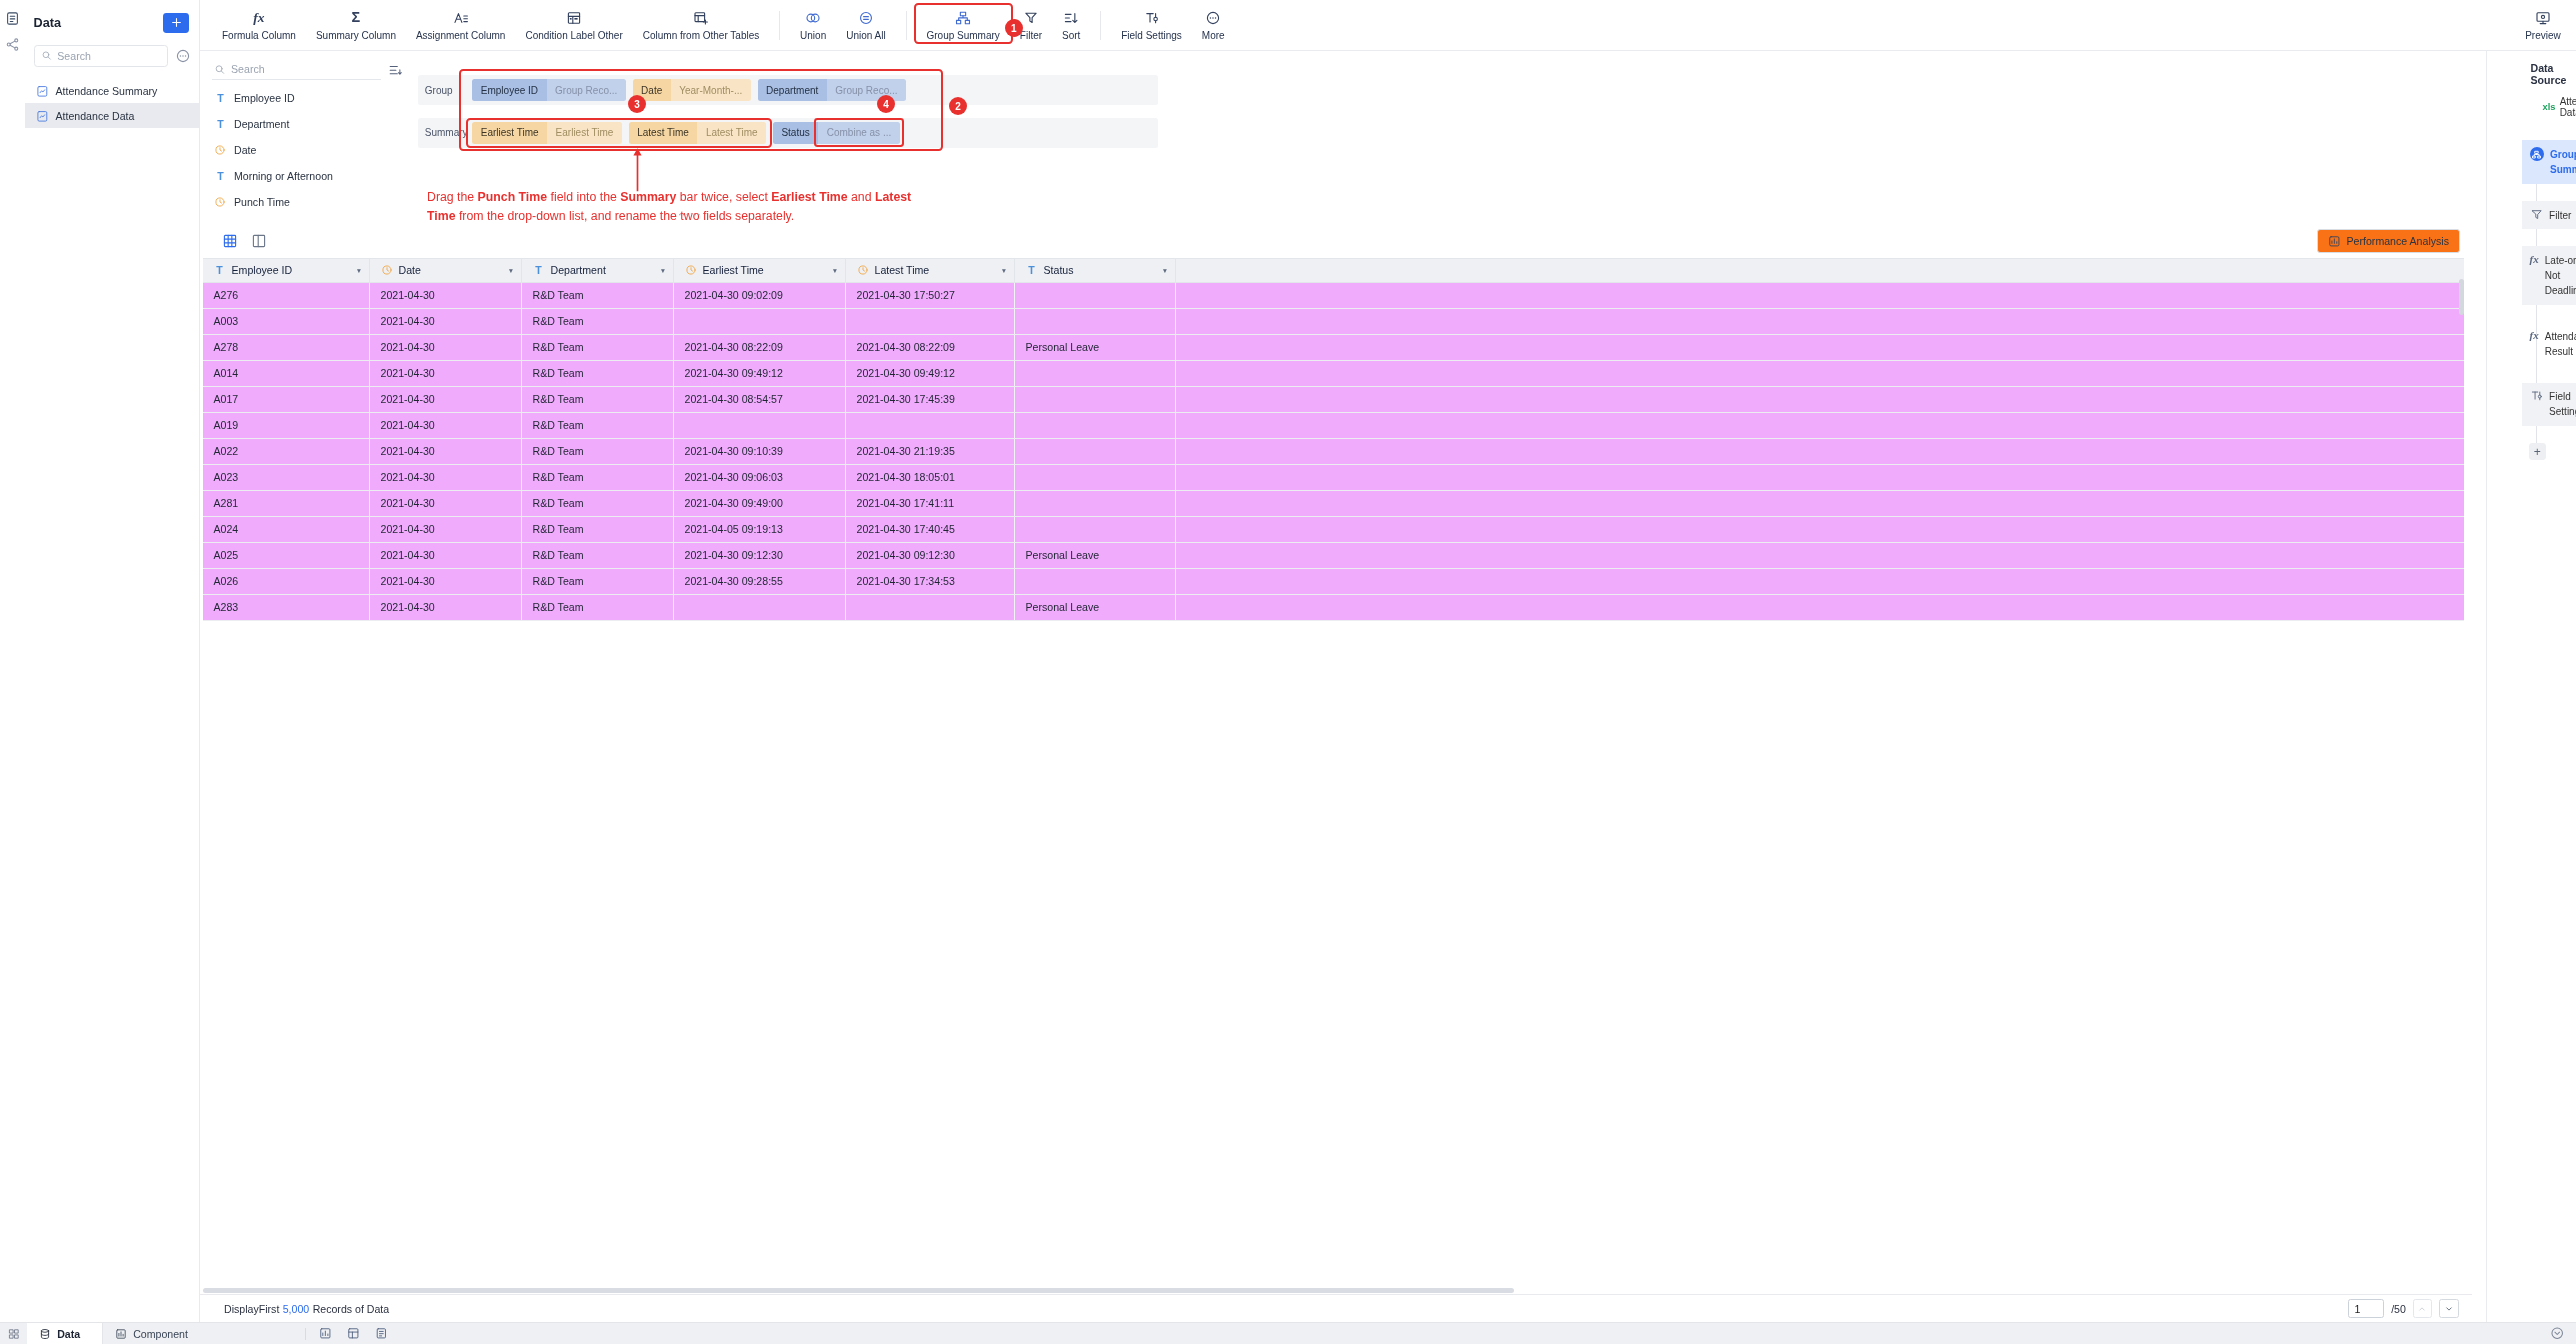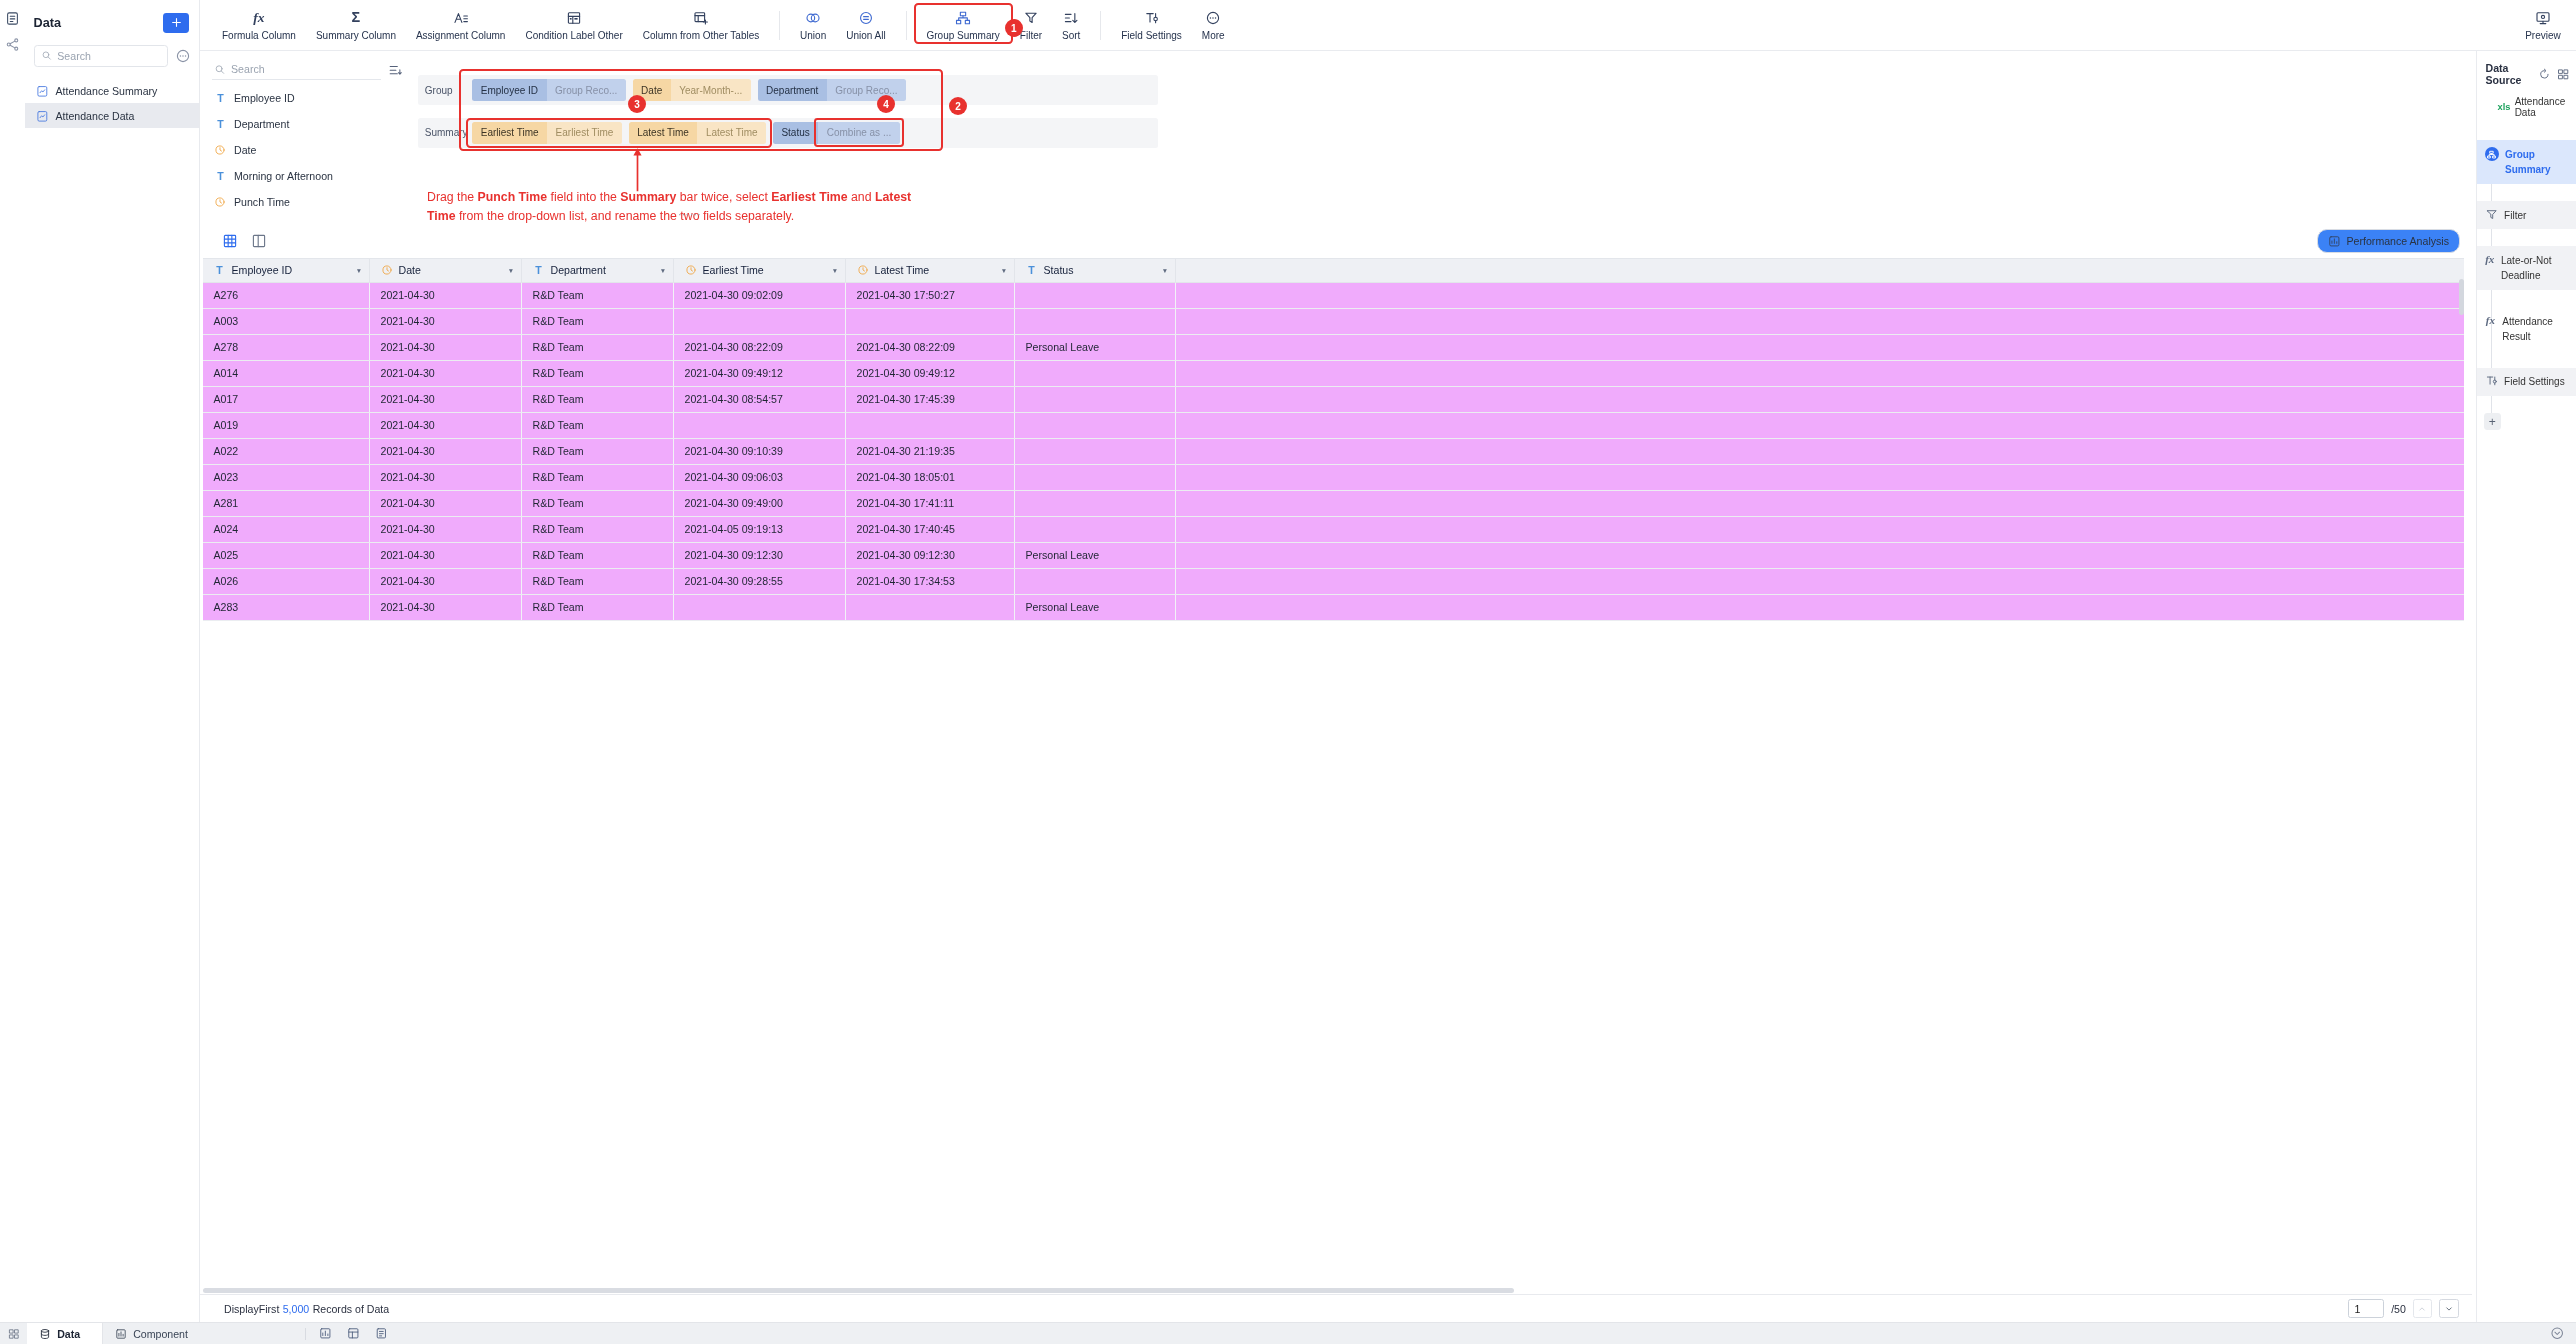--- a/index.html
+++ b/index.html
@@ -58,8 +58,8 @@
   .badge-1 { right:-23px; top:10px; }
 
   
-  #right-panel { position:absolute; right:0; top:51px; width:100px; bottom:22px; background:#fff;
-                 border-left:0.8px solid #e9ebef; }
+  #right-panel { position:absolute; right:0; top:51px; width:90px; bottom:22px; background:#fff;
+                 border-left:0.8px solid #e9ebef;padding-left:35px; }
   .rp-head { display:flex; align-items:center; gap:6px; padding:11px 6.8px 6.8px 8.5px; }
   .rp-title { flex:1; font-size:10.6px; font-weight:bold; color:#2a3142; }
   .rp-hico { width:12.7px; height:12.7px; color:#55617a; }

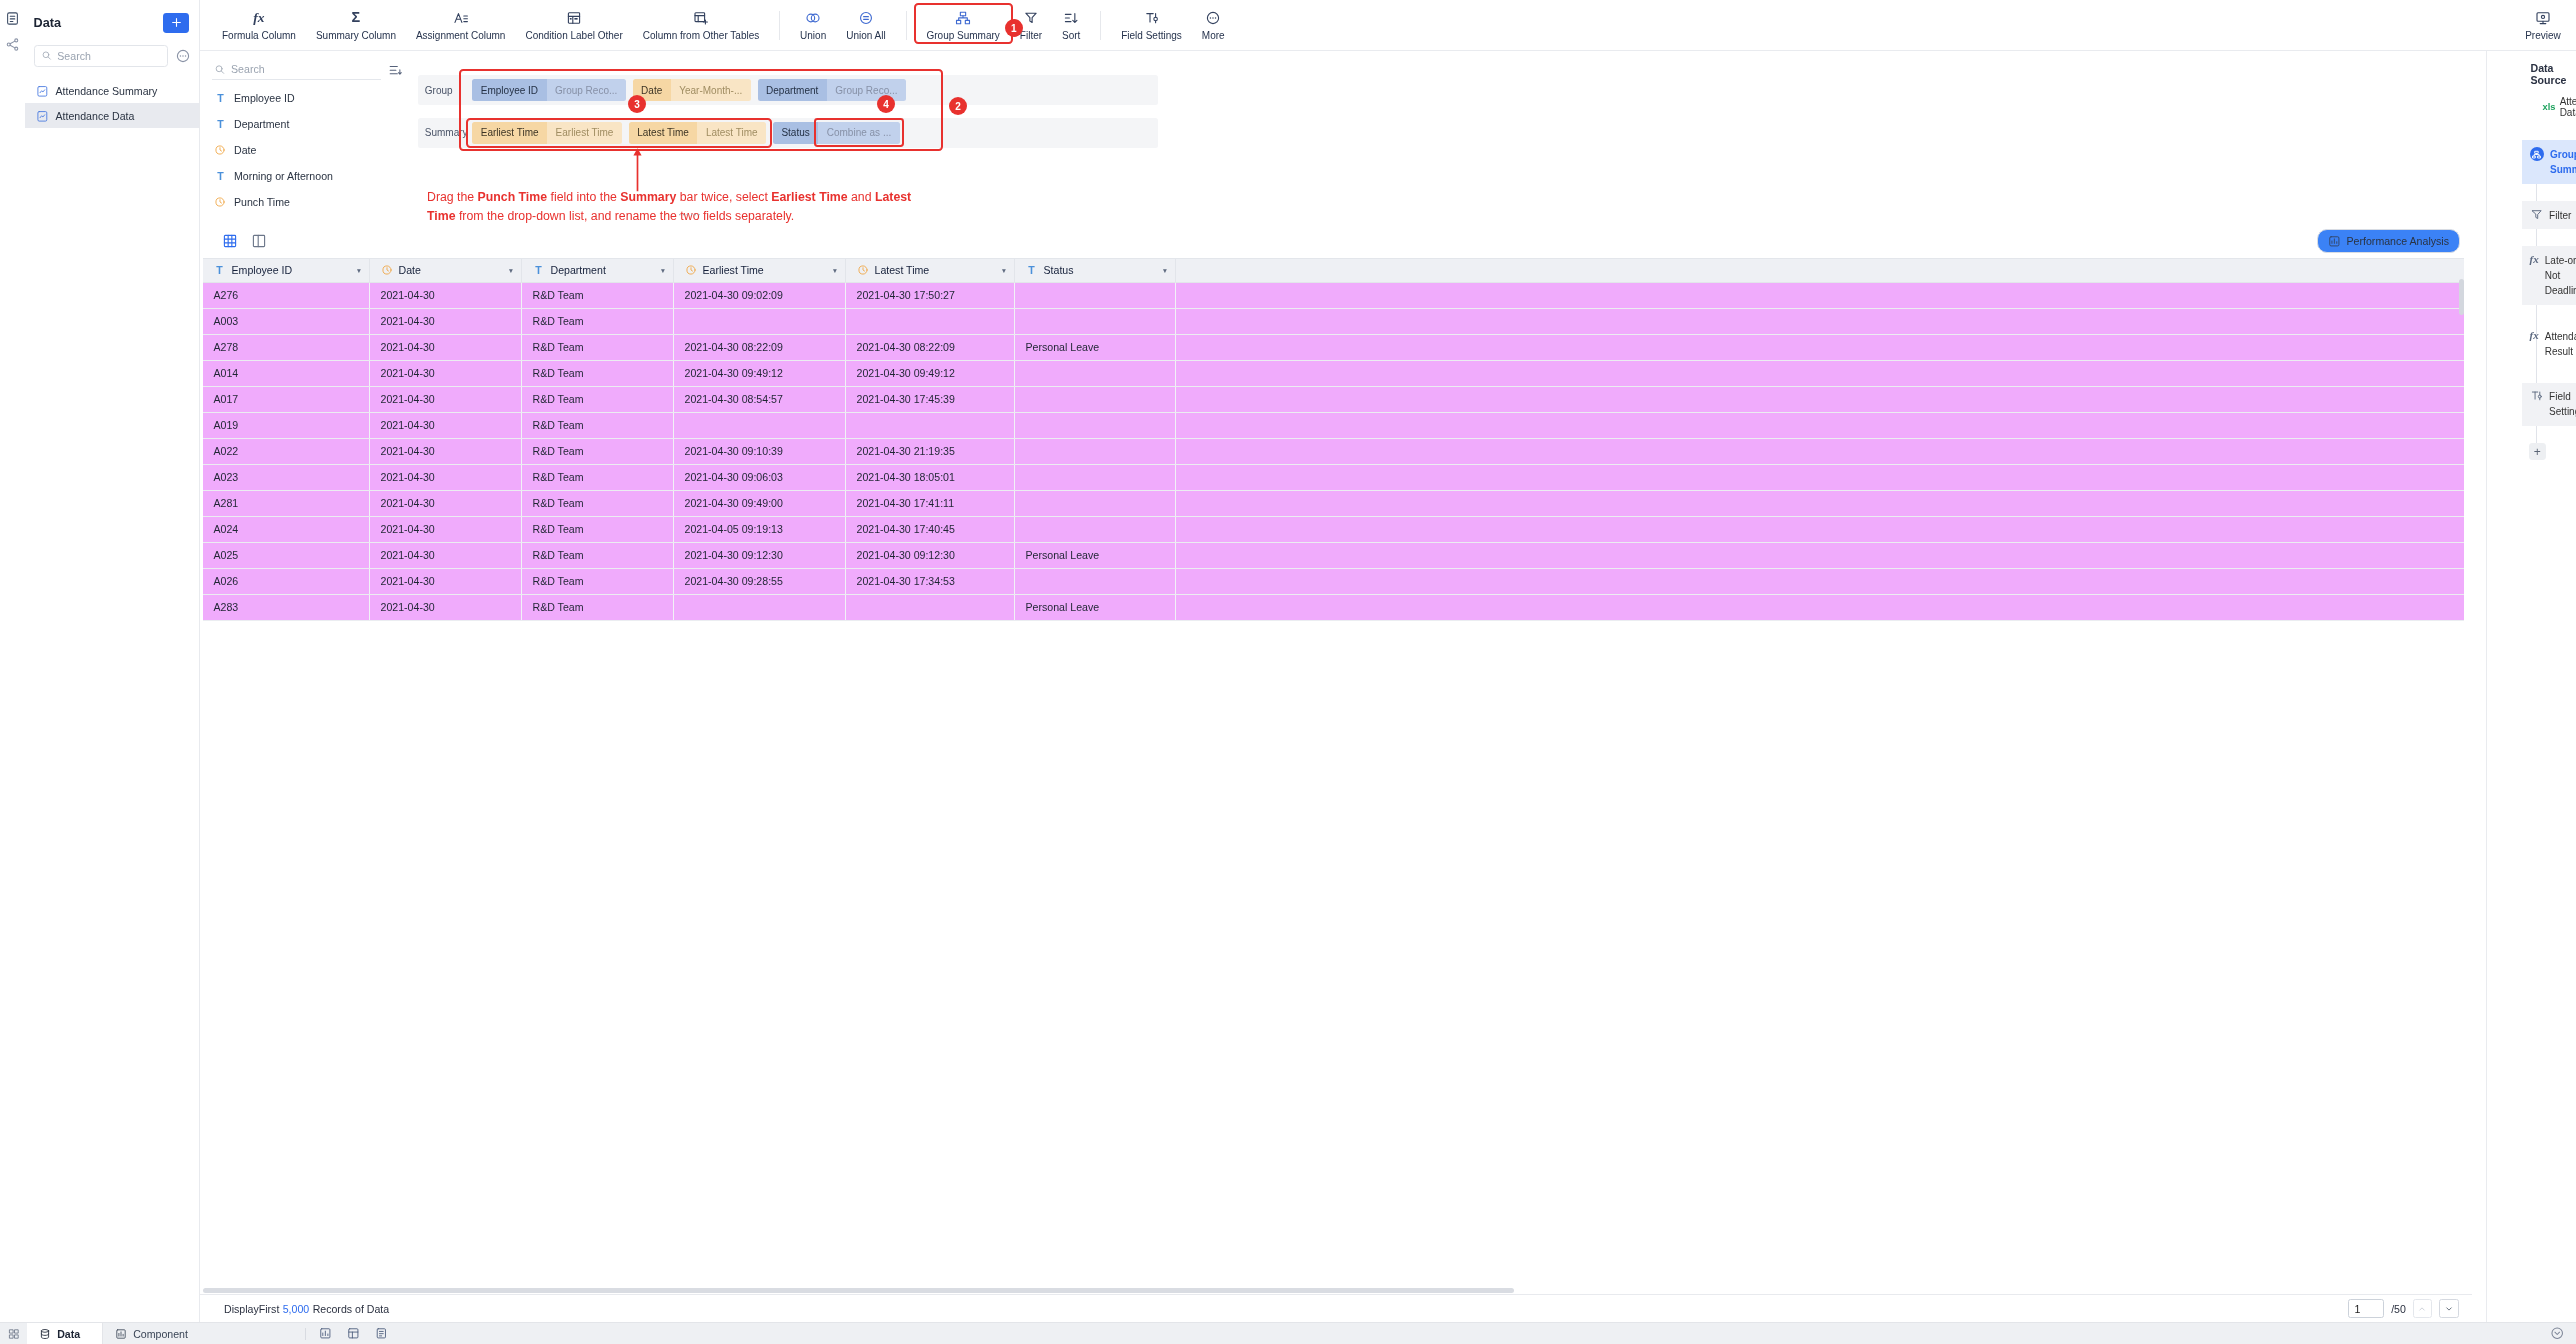--- a/index.html
+++ b/index.html
@@ -135,7 +135,7 @@
   .tz-toolbar { height:34px; display:flex; align-items:center; padding:0 12px 0 22px; }
   .vt { width:16px; height:16px; margin-right:12.7px; color:#6b7689; cursor:pointer; }
   .vt.active { color:#2e6cee; }
-  .perf-btn { margin-left:auto; height:24px; border:0.8px solid #d8dce3; border-radius:10px; background:#3b82f6;
+  .perf-btn { margin-left:auto; height:24px; border:0.8px solid #d8dce3; border-radius:3px; background:#f97316;
               display:flex; align-items:center; gap:6px; padding:0 10px; font-size:10.6px; color:#2a3342; cursor:pointer; }
   .perf-btn svg { width:12.7px; height:12.7px; color:#33415e; }
 

